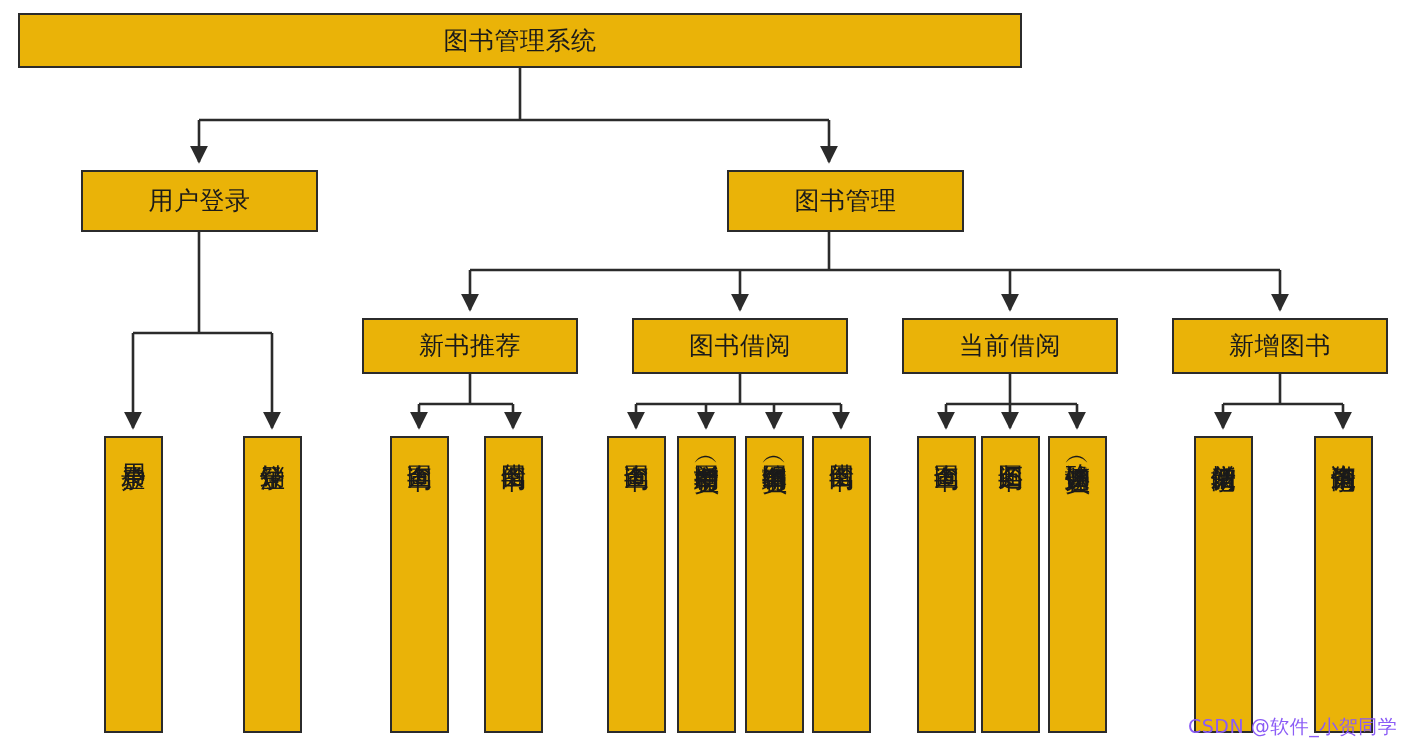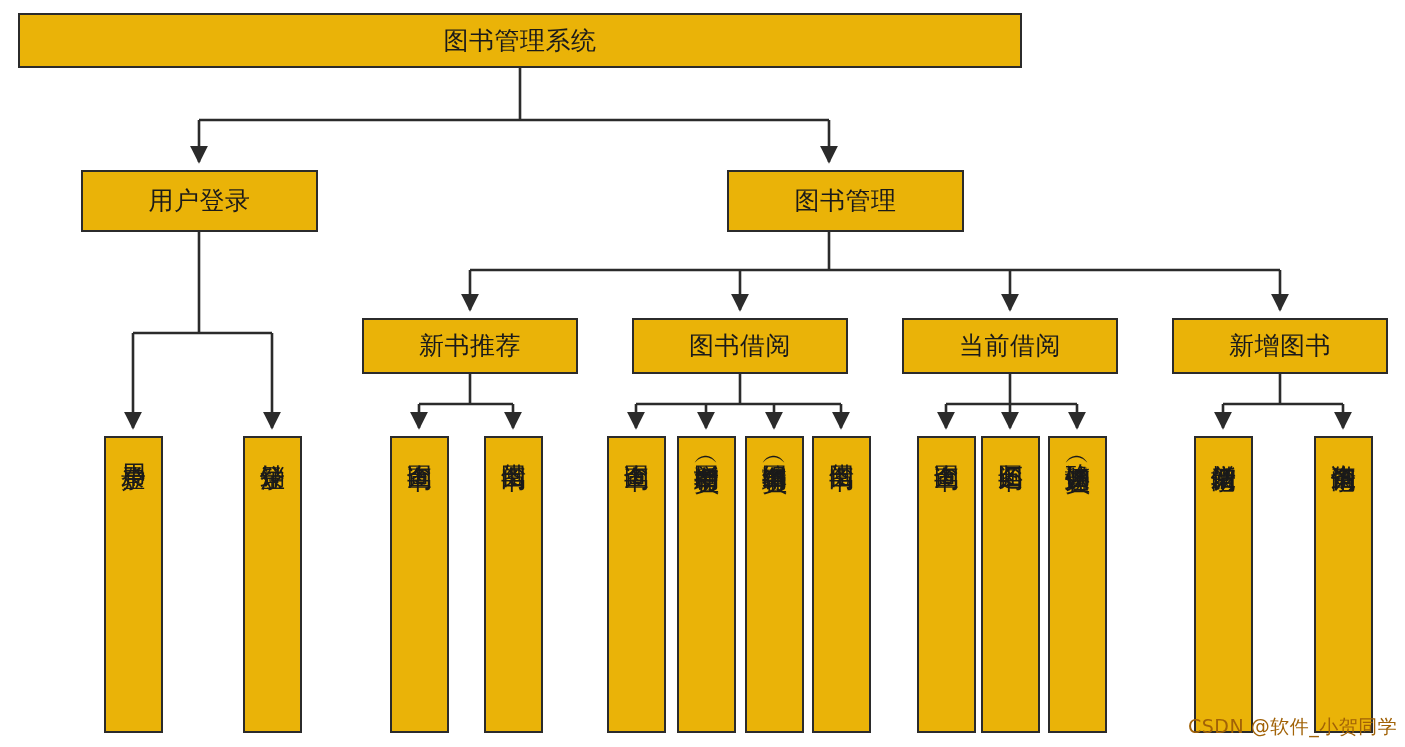--- a/index.html
+++ b/index.html
@@ -62,7 +62,7 @@
   }
   #watermark {
     position: absolute;
-    color: #a16207;
+    color: #8b5cf6;
     font-size: 19px;
     white-space: nowrap;
     letter-spacing: 0.5px;

